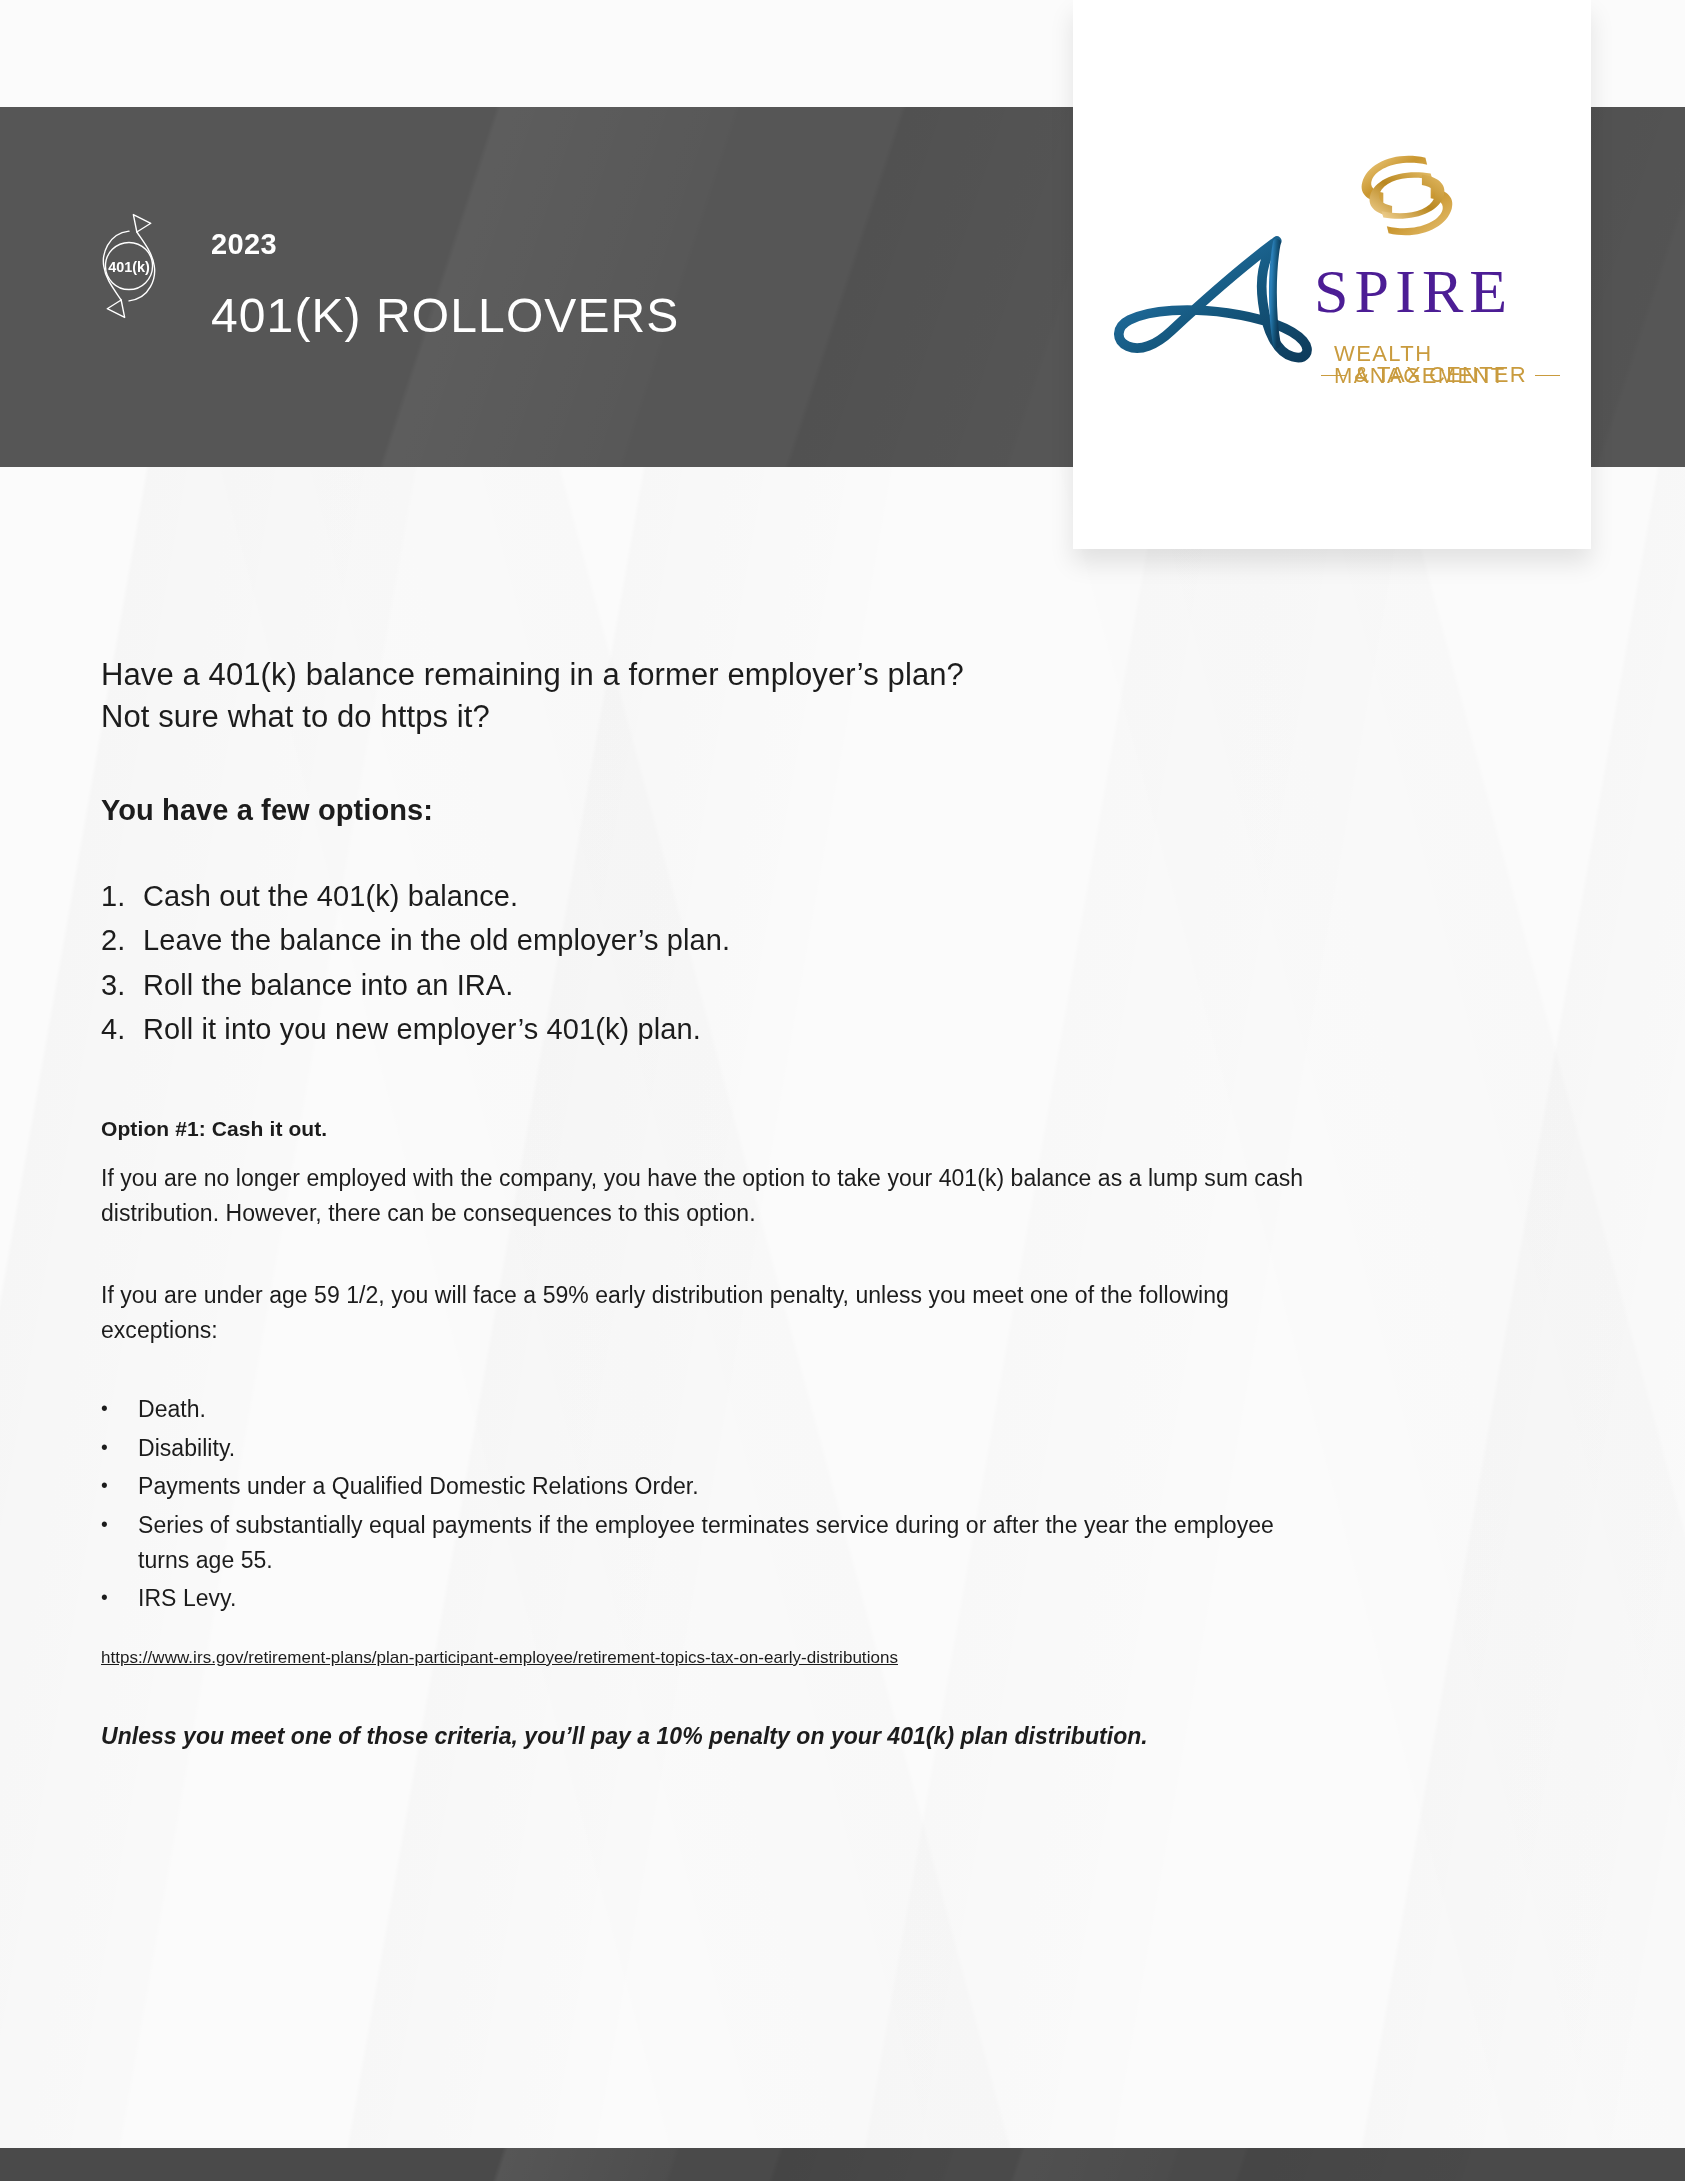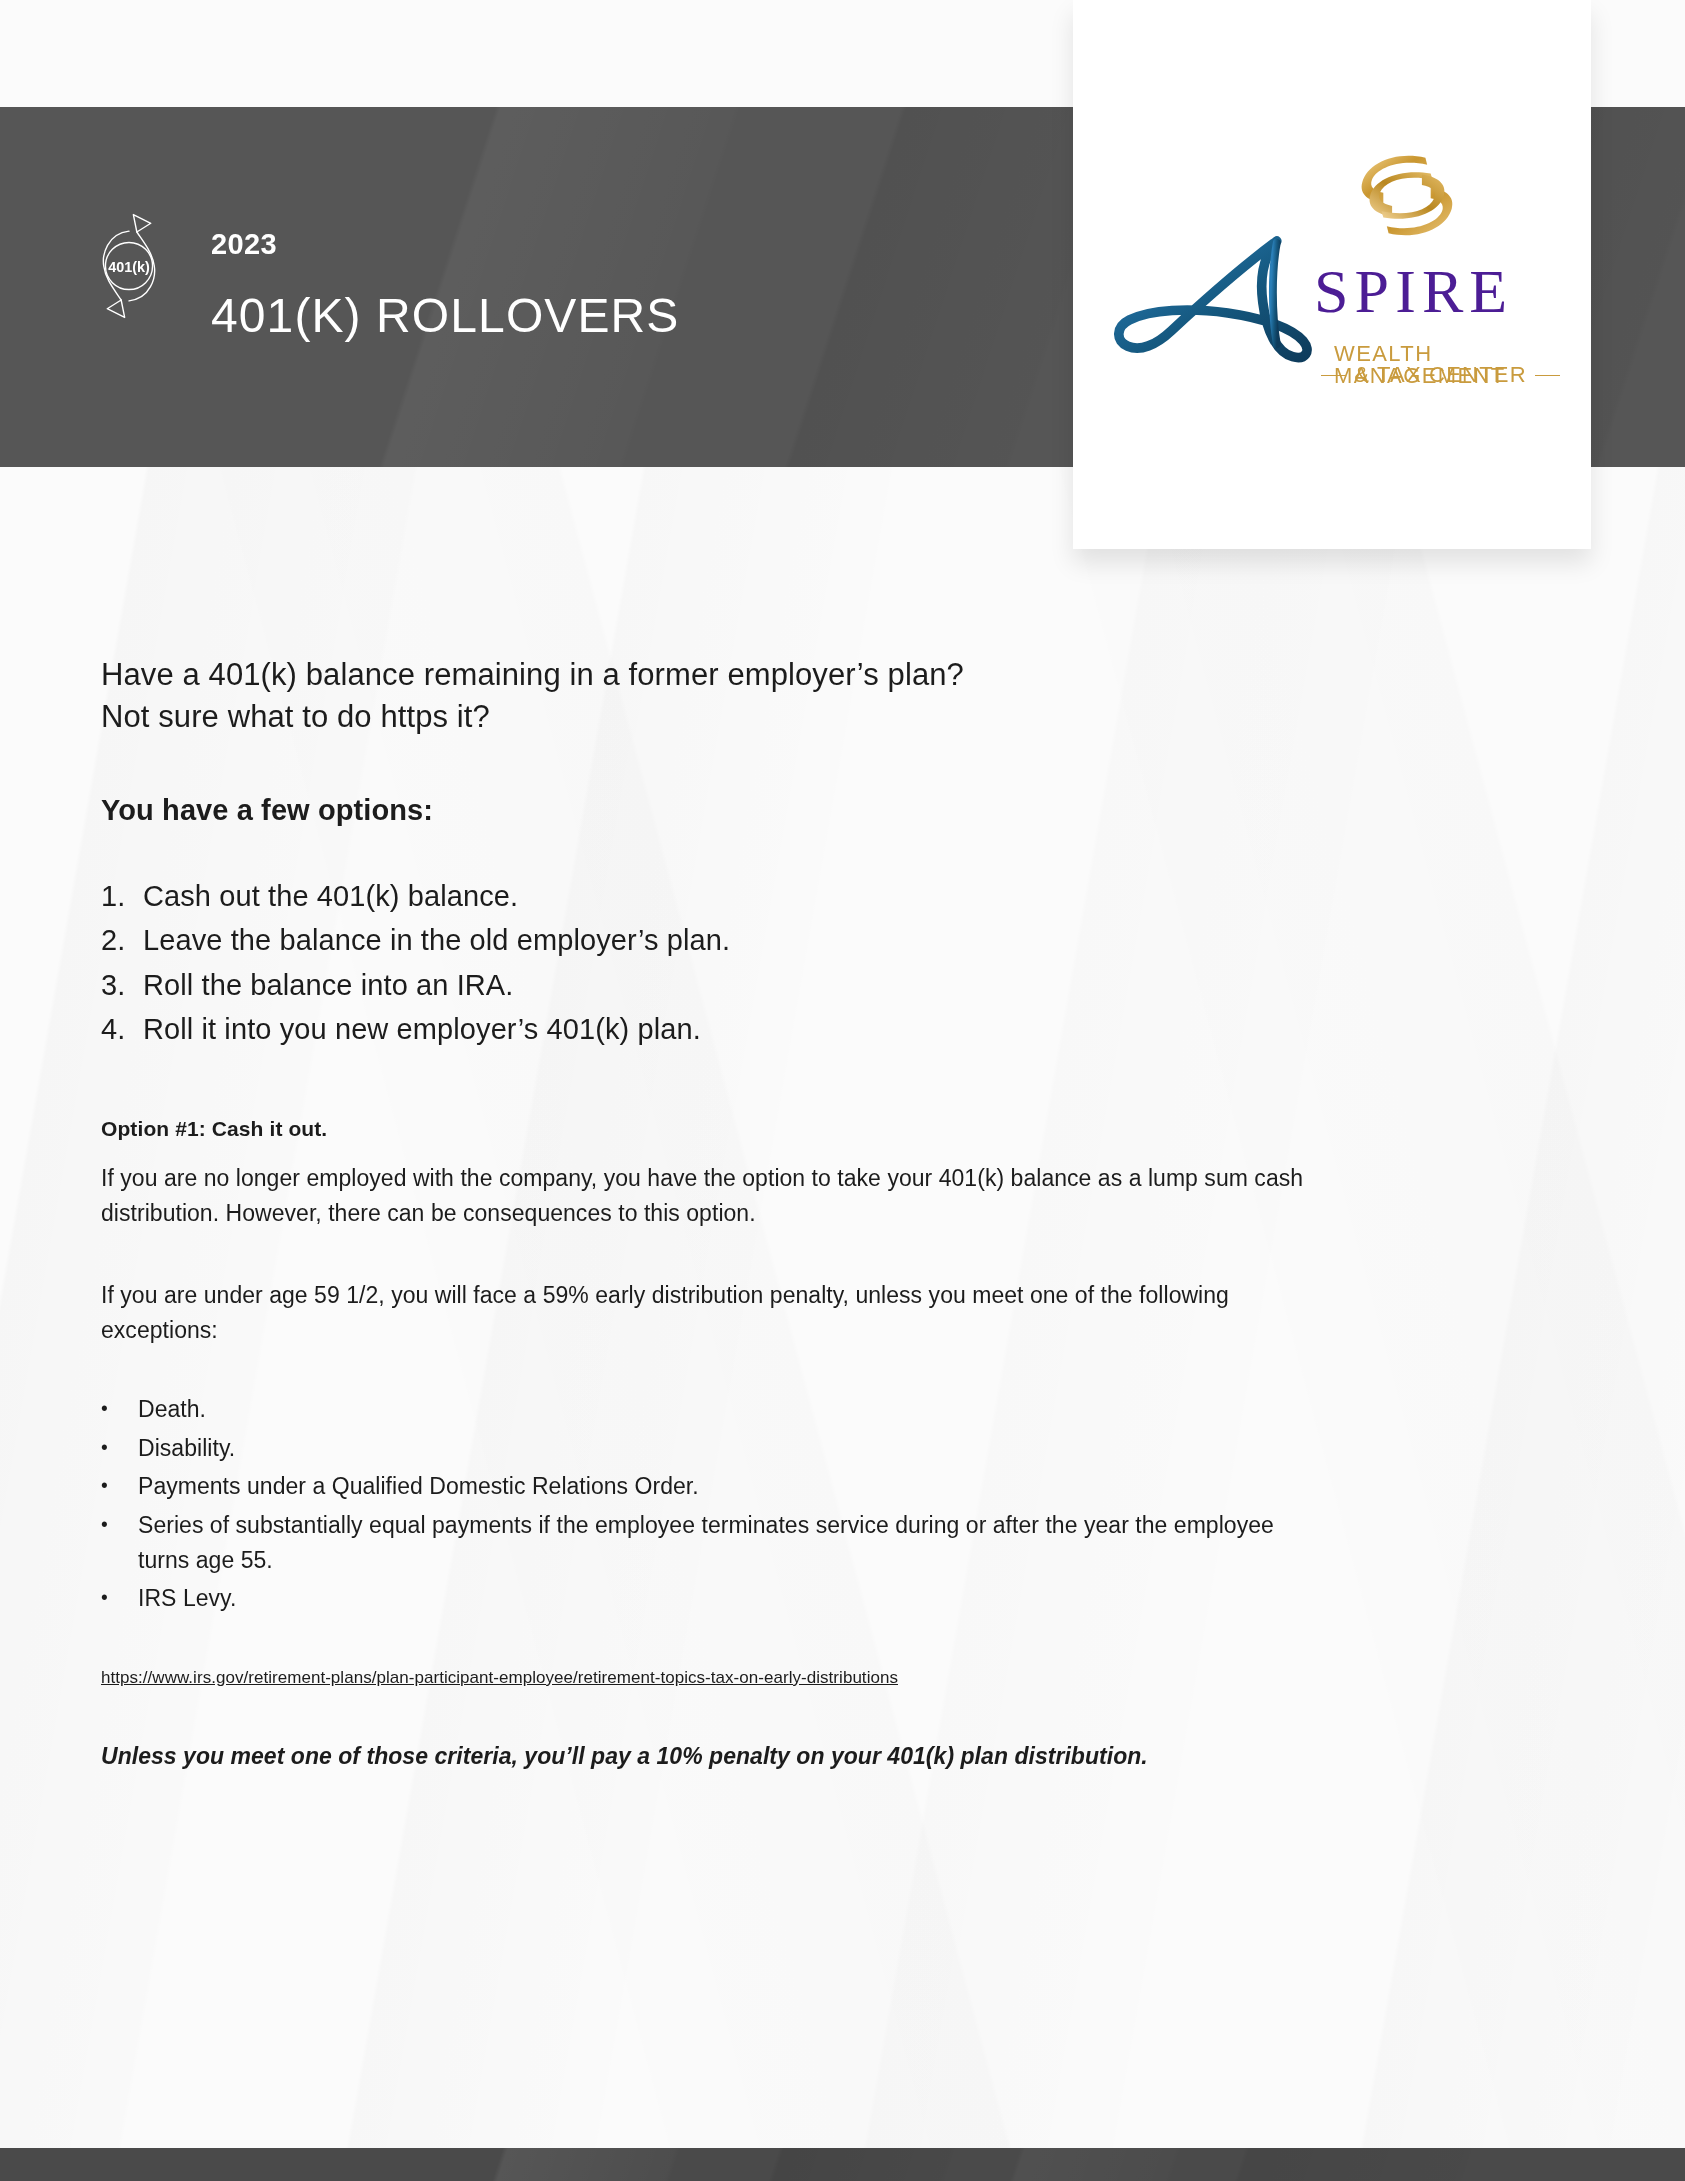--- a/index.html
+++ b/index.html
@@ -266,7 +266,7 @@
 
   a.source-link {
     display: inline-block;
-    margin-top: 48px;
+    margin-top: 28px;
     font-size: 17px;
     color: #1c1c1c;
     text-decoration: underline;

